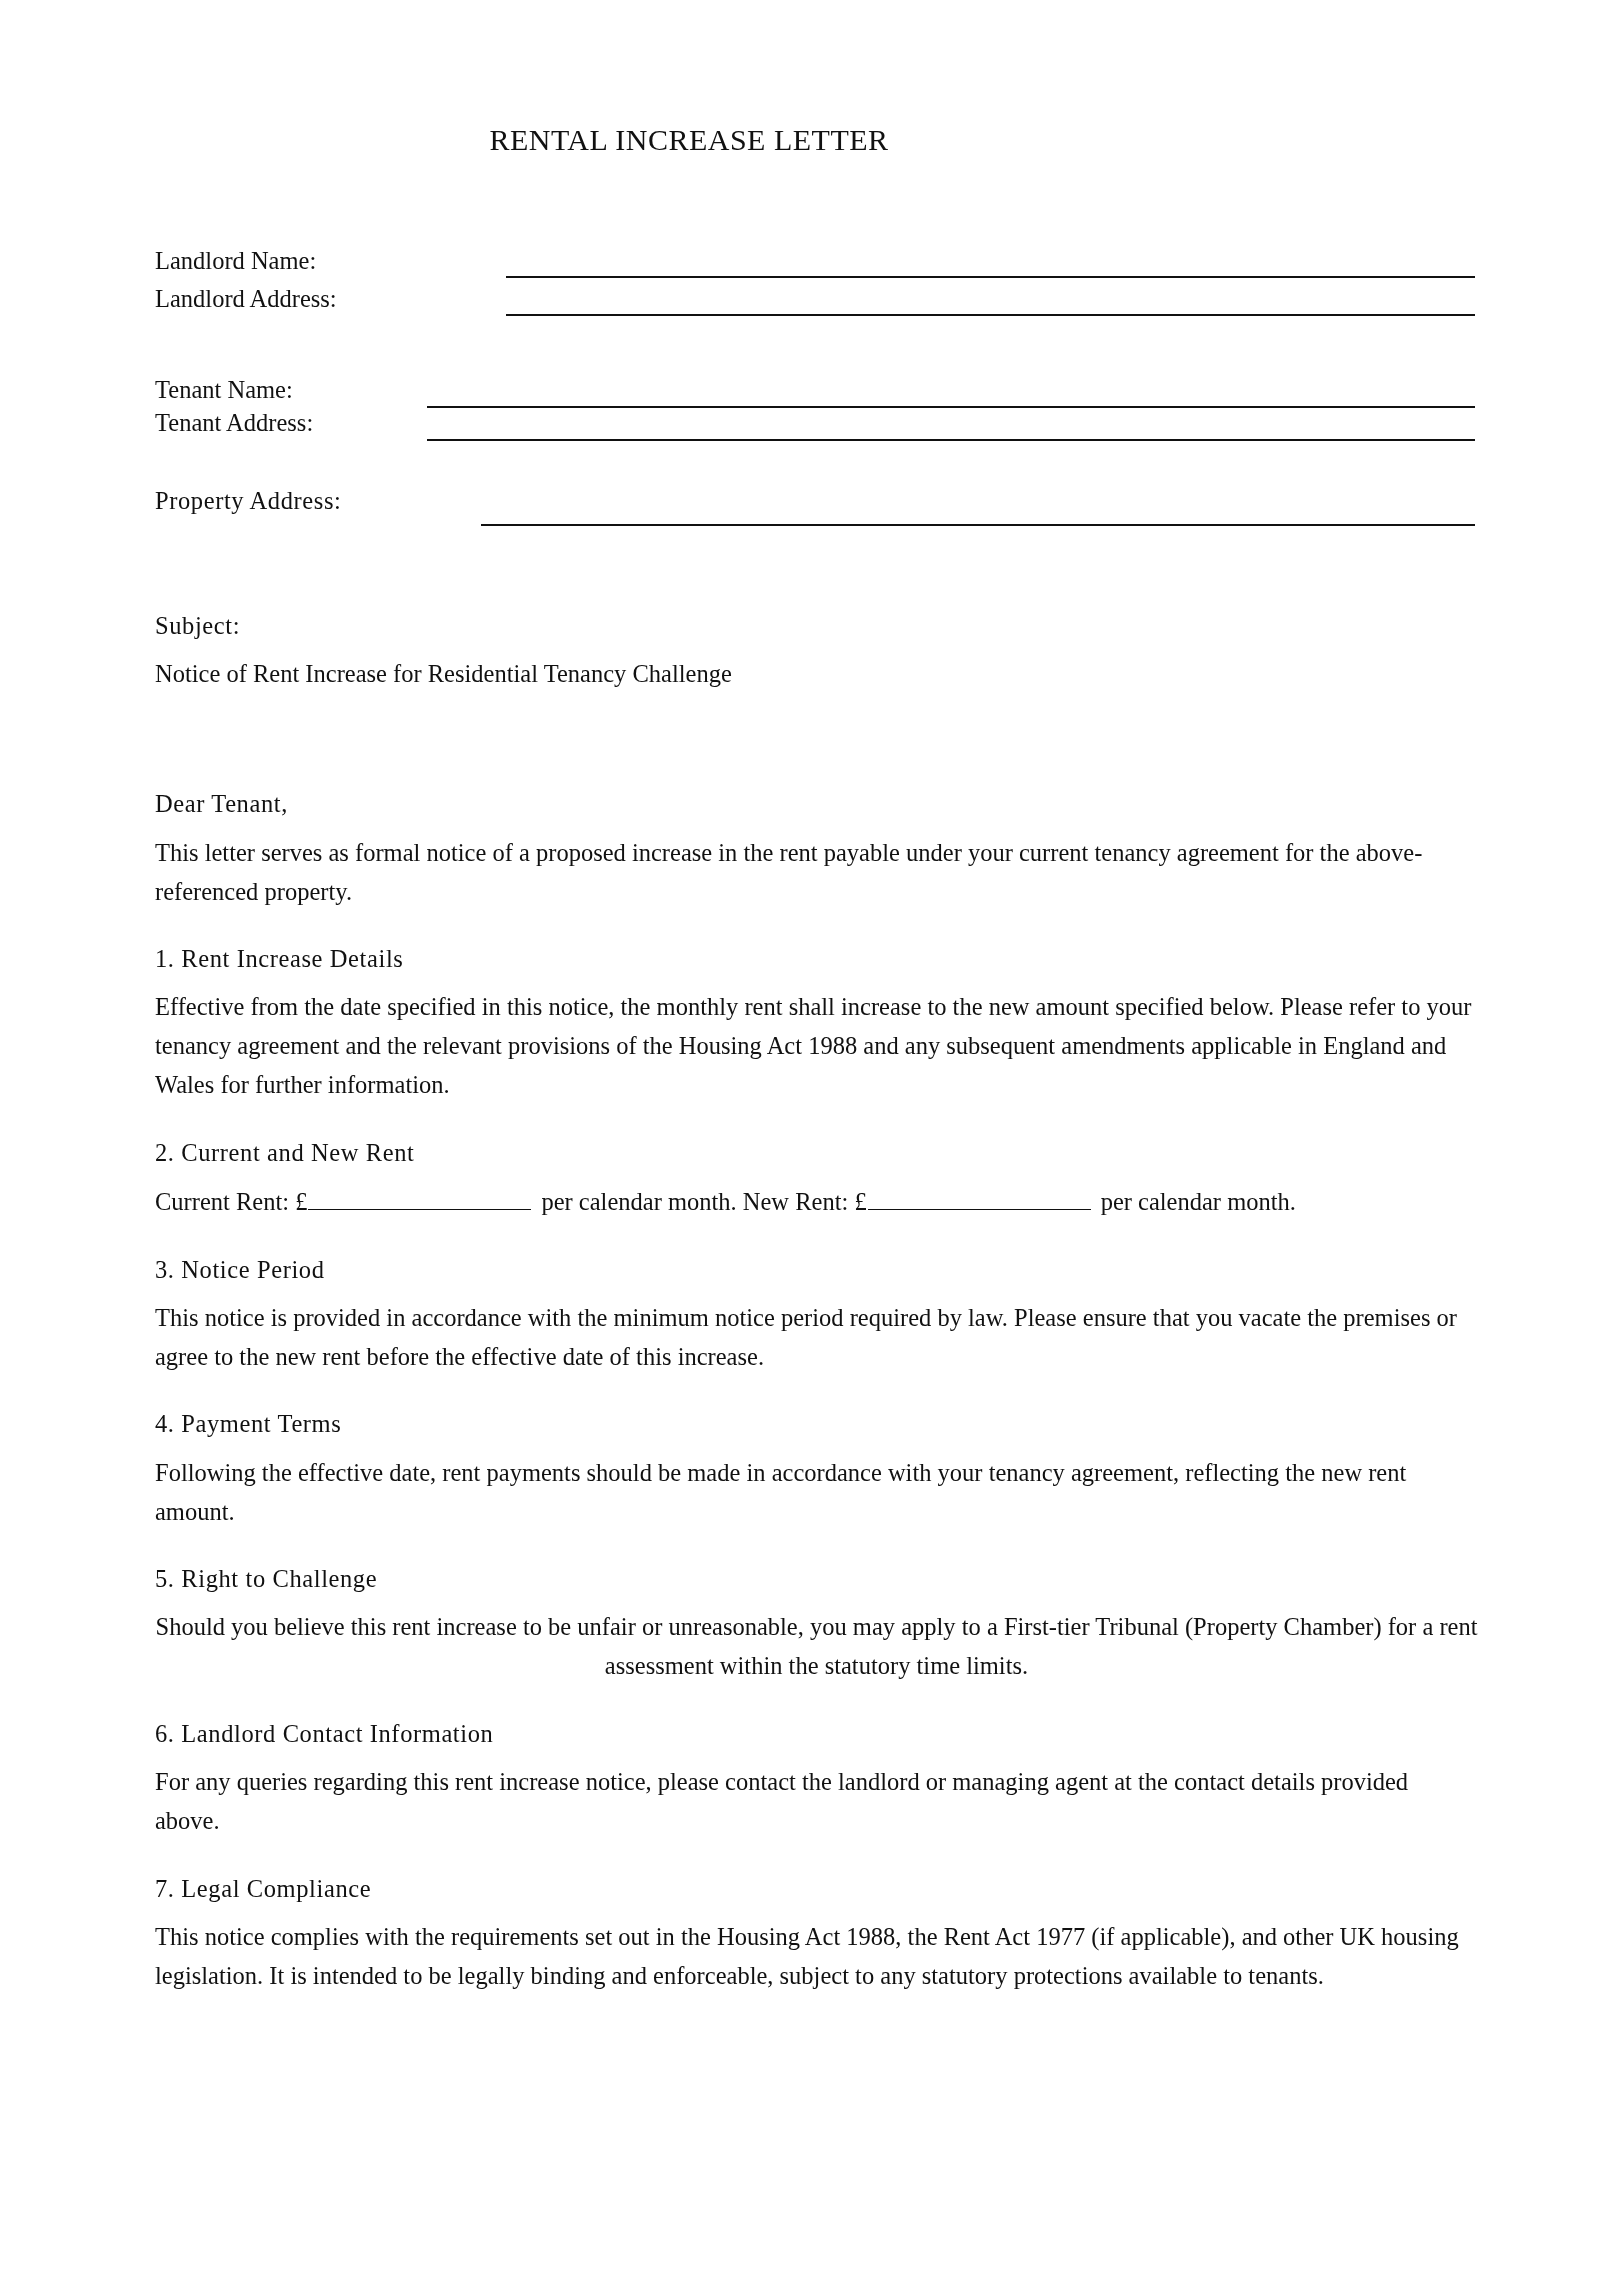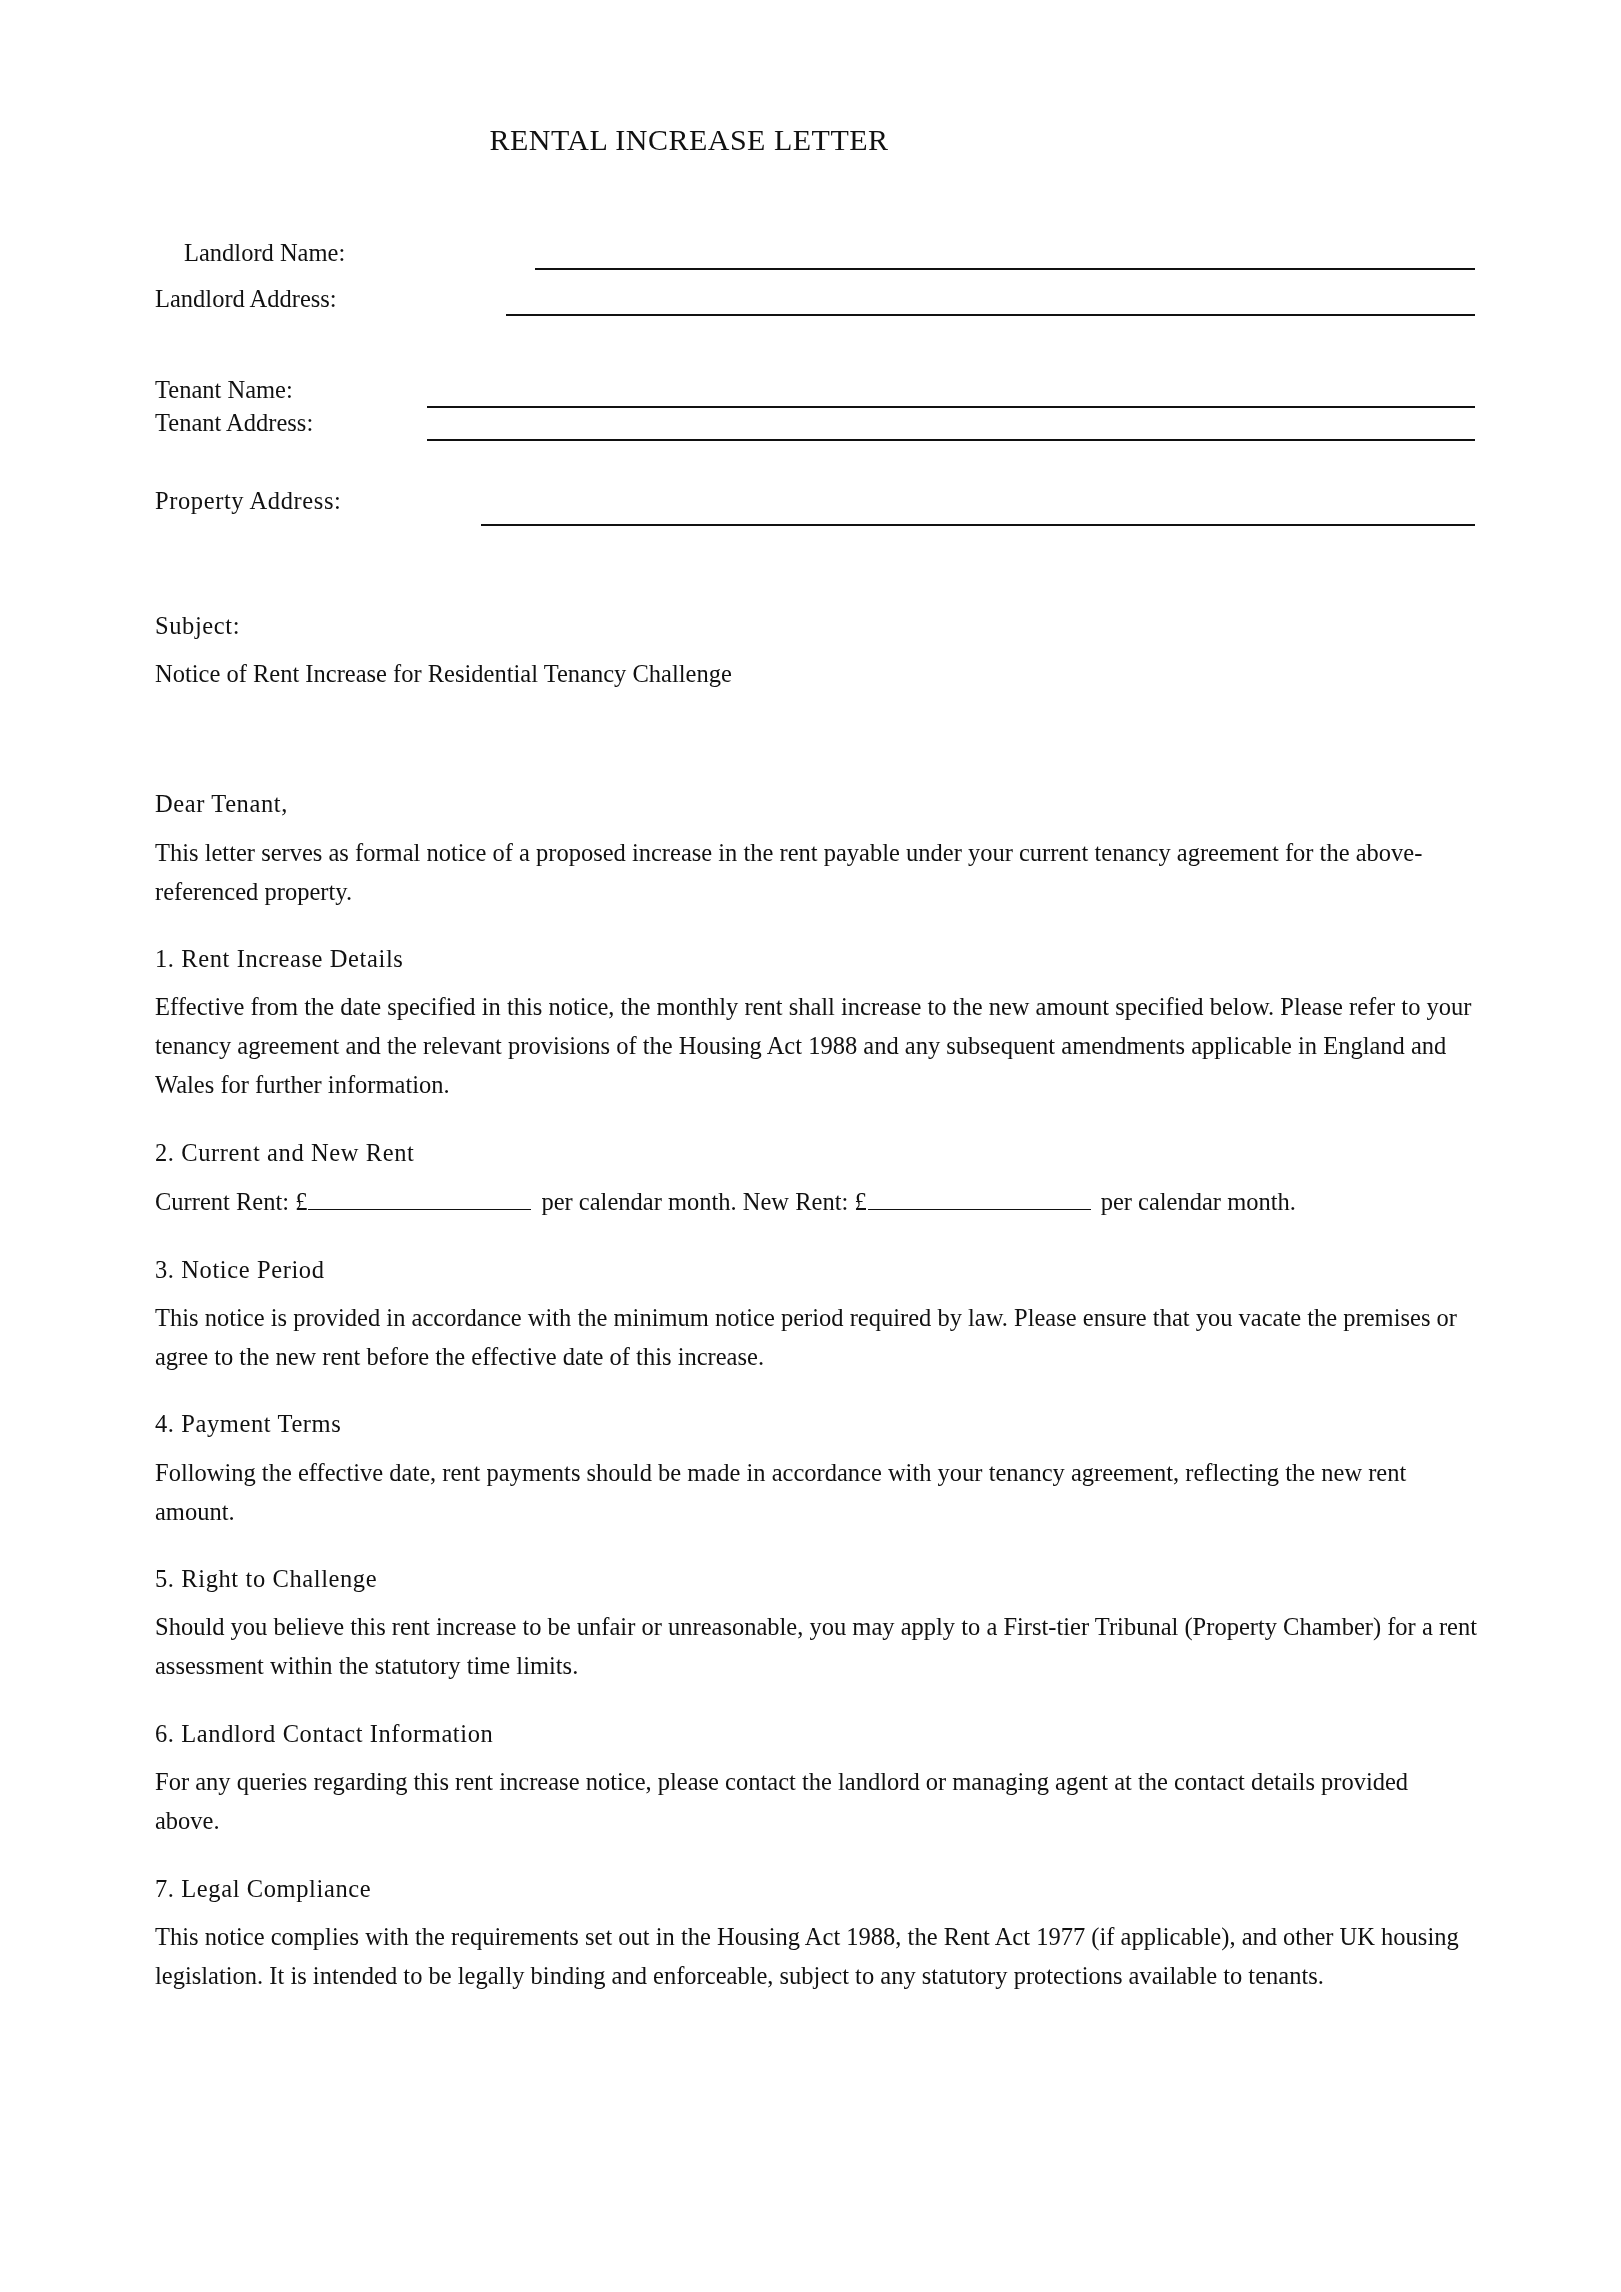--- a/index.html
+++ b/index.html
@@ -22,7 +22,7 @@
 
   <div class="title">RENTAL INCREASE LETTER</div>
 
-  <div class="field" style="top:239px;margin-left:29px;">
+  <div class="field" style="top:247px;">
     <span class="label">Landlord Name:</span>
     <div class="line" style="left:351px; top:29px;"></div>
   </div>

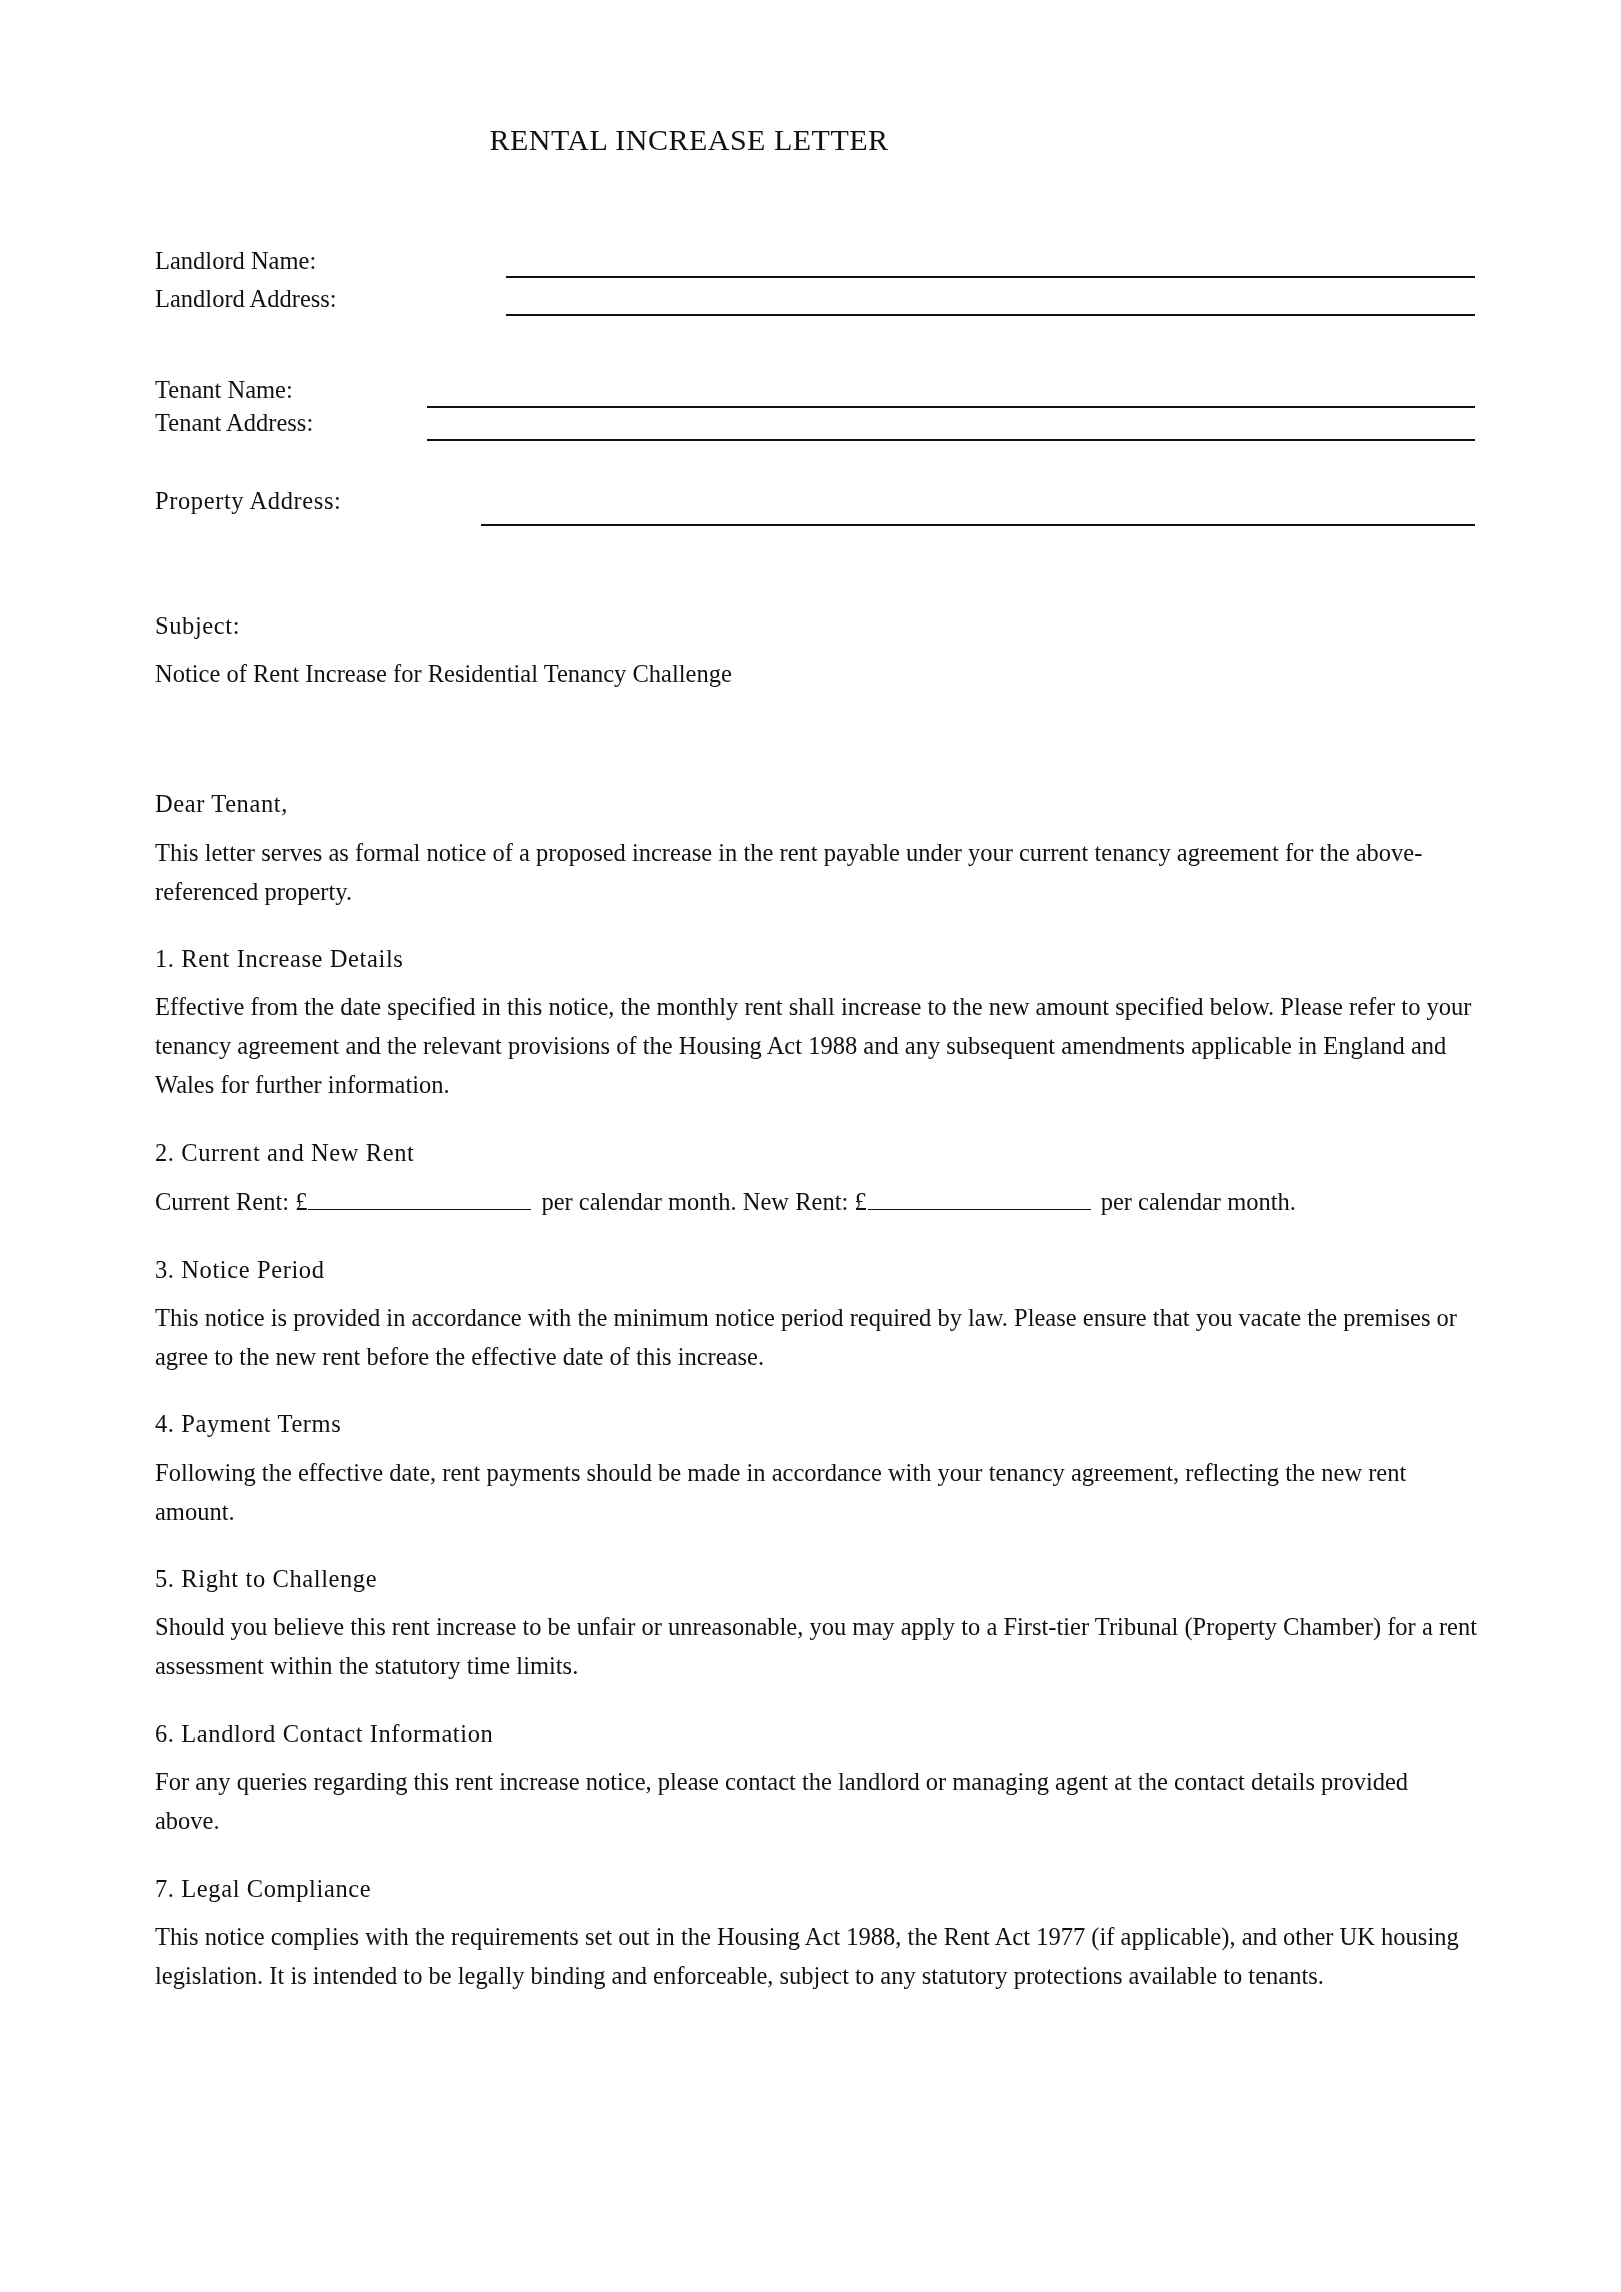--- a/index.html
+++ b/index.html
@@ -70,7 +70,7 @@
   <div class="text" style="top:1453px;">Following the effective date, rent payments should be made in accordance with your tenancy agreement, reflecting the new rent amount.</div>
 
   <div class="heading" style="top:1565px;">5. Right to Challenge</div>
-  <div class="text" style="top:1607px;">Should you believe this rent increase to be unfair or unreasonable, you may apply to a First-tier Tribunal (Property Chamber) for a rent assessment within the statutory time limits.</div>
+  <div class="text" style="top:1607px;text-align:center;">Should you believe this rent increase to be unfair or unreasonable, you may apply to a First-tier Tribunal (Property Chamber) for a rent assessment within the statutory time limits.</div>
 
   <div class="heading" style="top:1720px;">6. Landlord Contact Information</div>
   <div class="text" style="top:1762px;">For any queries regarding this rent increase notice, please contact the landlord or managing agent at the contact details provided above.</div>

